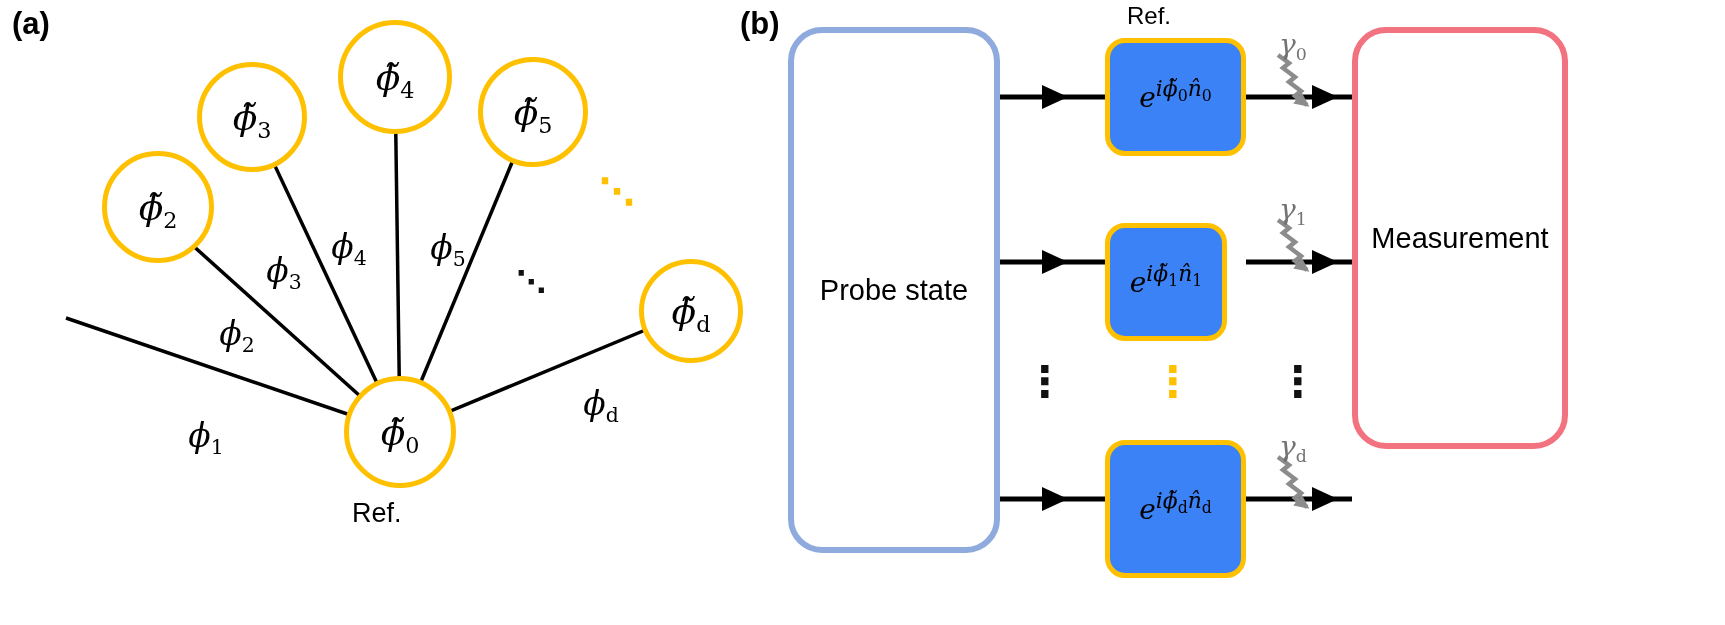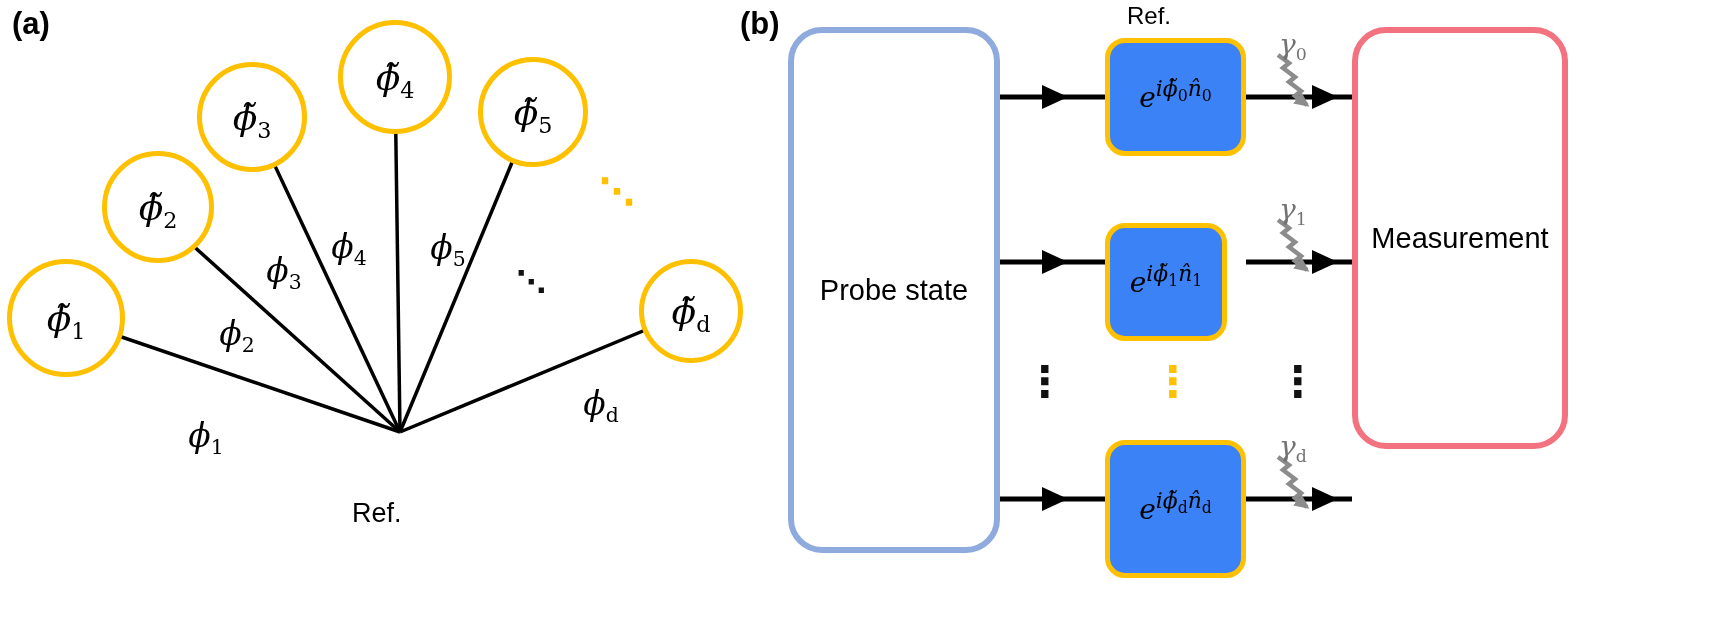--- a/index.html
+++ b/index.html
@@ -103,9 +103,6 @@
 
   <div class="panel-label" style="left:12px;top:6px;">(a)</div>
 
-  <div class="node" style="left:7px;top:259px;width:118px;height:118px;">
-    <span><i>ϕ̃</i><sub>1</sub></span>
-  </div>
   <div class="node" style="left:102px;top:151px;width:112px;height:112px;">
     <span><i>ϕ̃</i><sub>2</sub></span>
   </div>

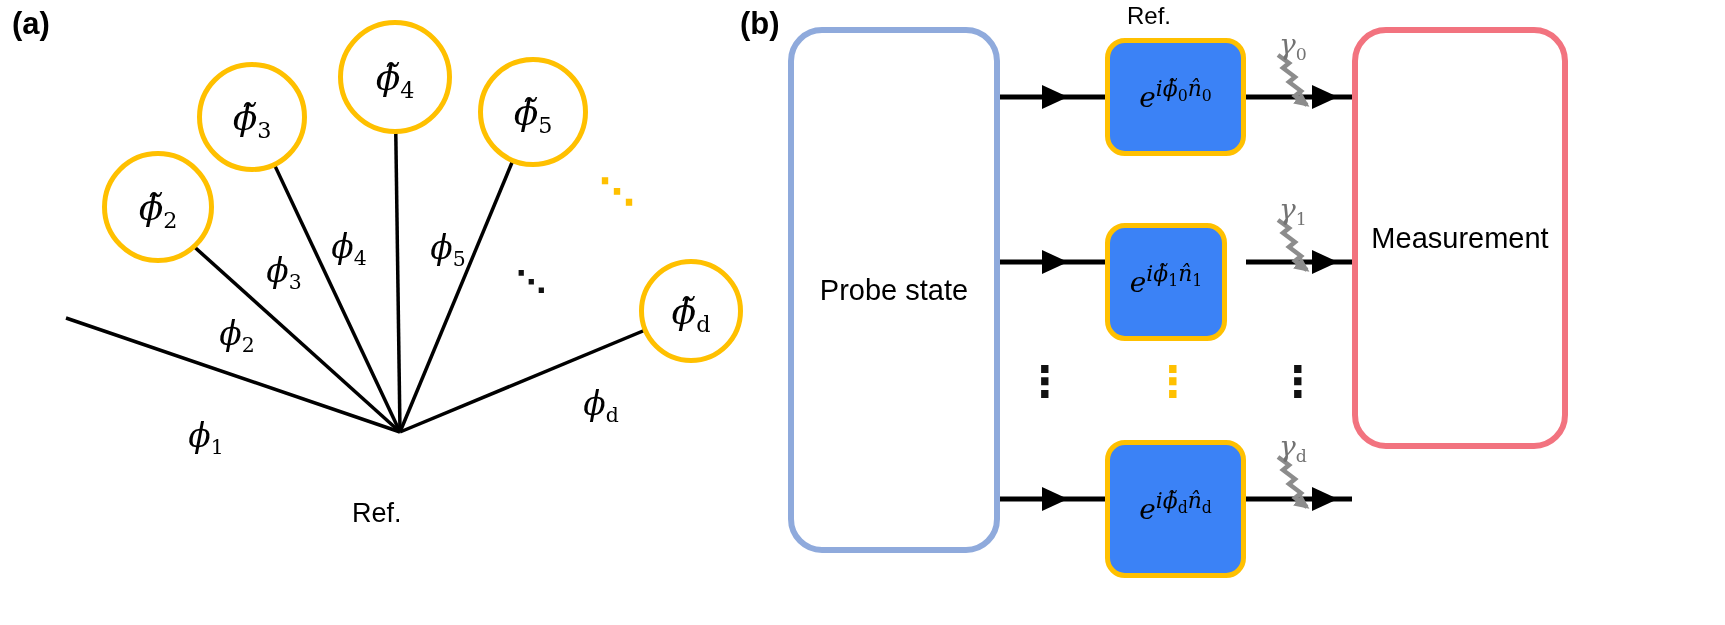--- a/index.html
+++ b/index.html
@@ -118,6 +118,9 @@
   <div class="node" style="left:639px;top:259px;width:104px;height:104px;">
     <span><i>ϕ̃</i><sub>d</sub></span>
   </div>
+  <div class="node" style="left:344px;top:376px;width:112px;height:112px;">
+    <span><i>ϕ̃</i><sub>0</sub></span>
+  </div>
 
   <div class="edge-label" style="left:206px;top:399px;margin-top:36px;">
     <i>ϕ</i><sub>1</sub></div>

